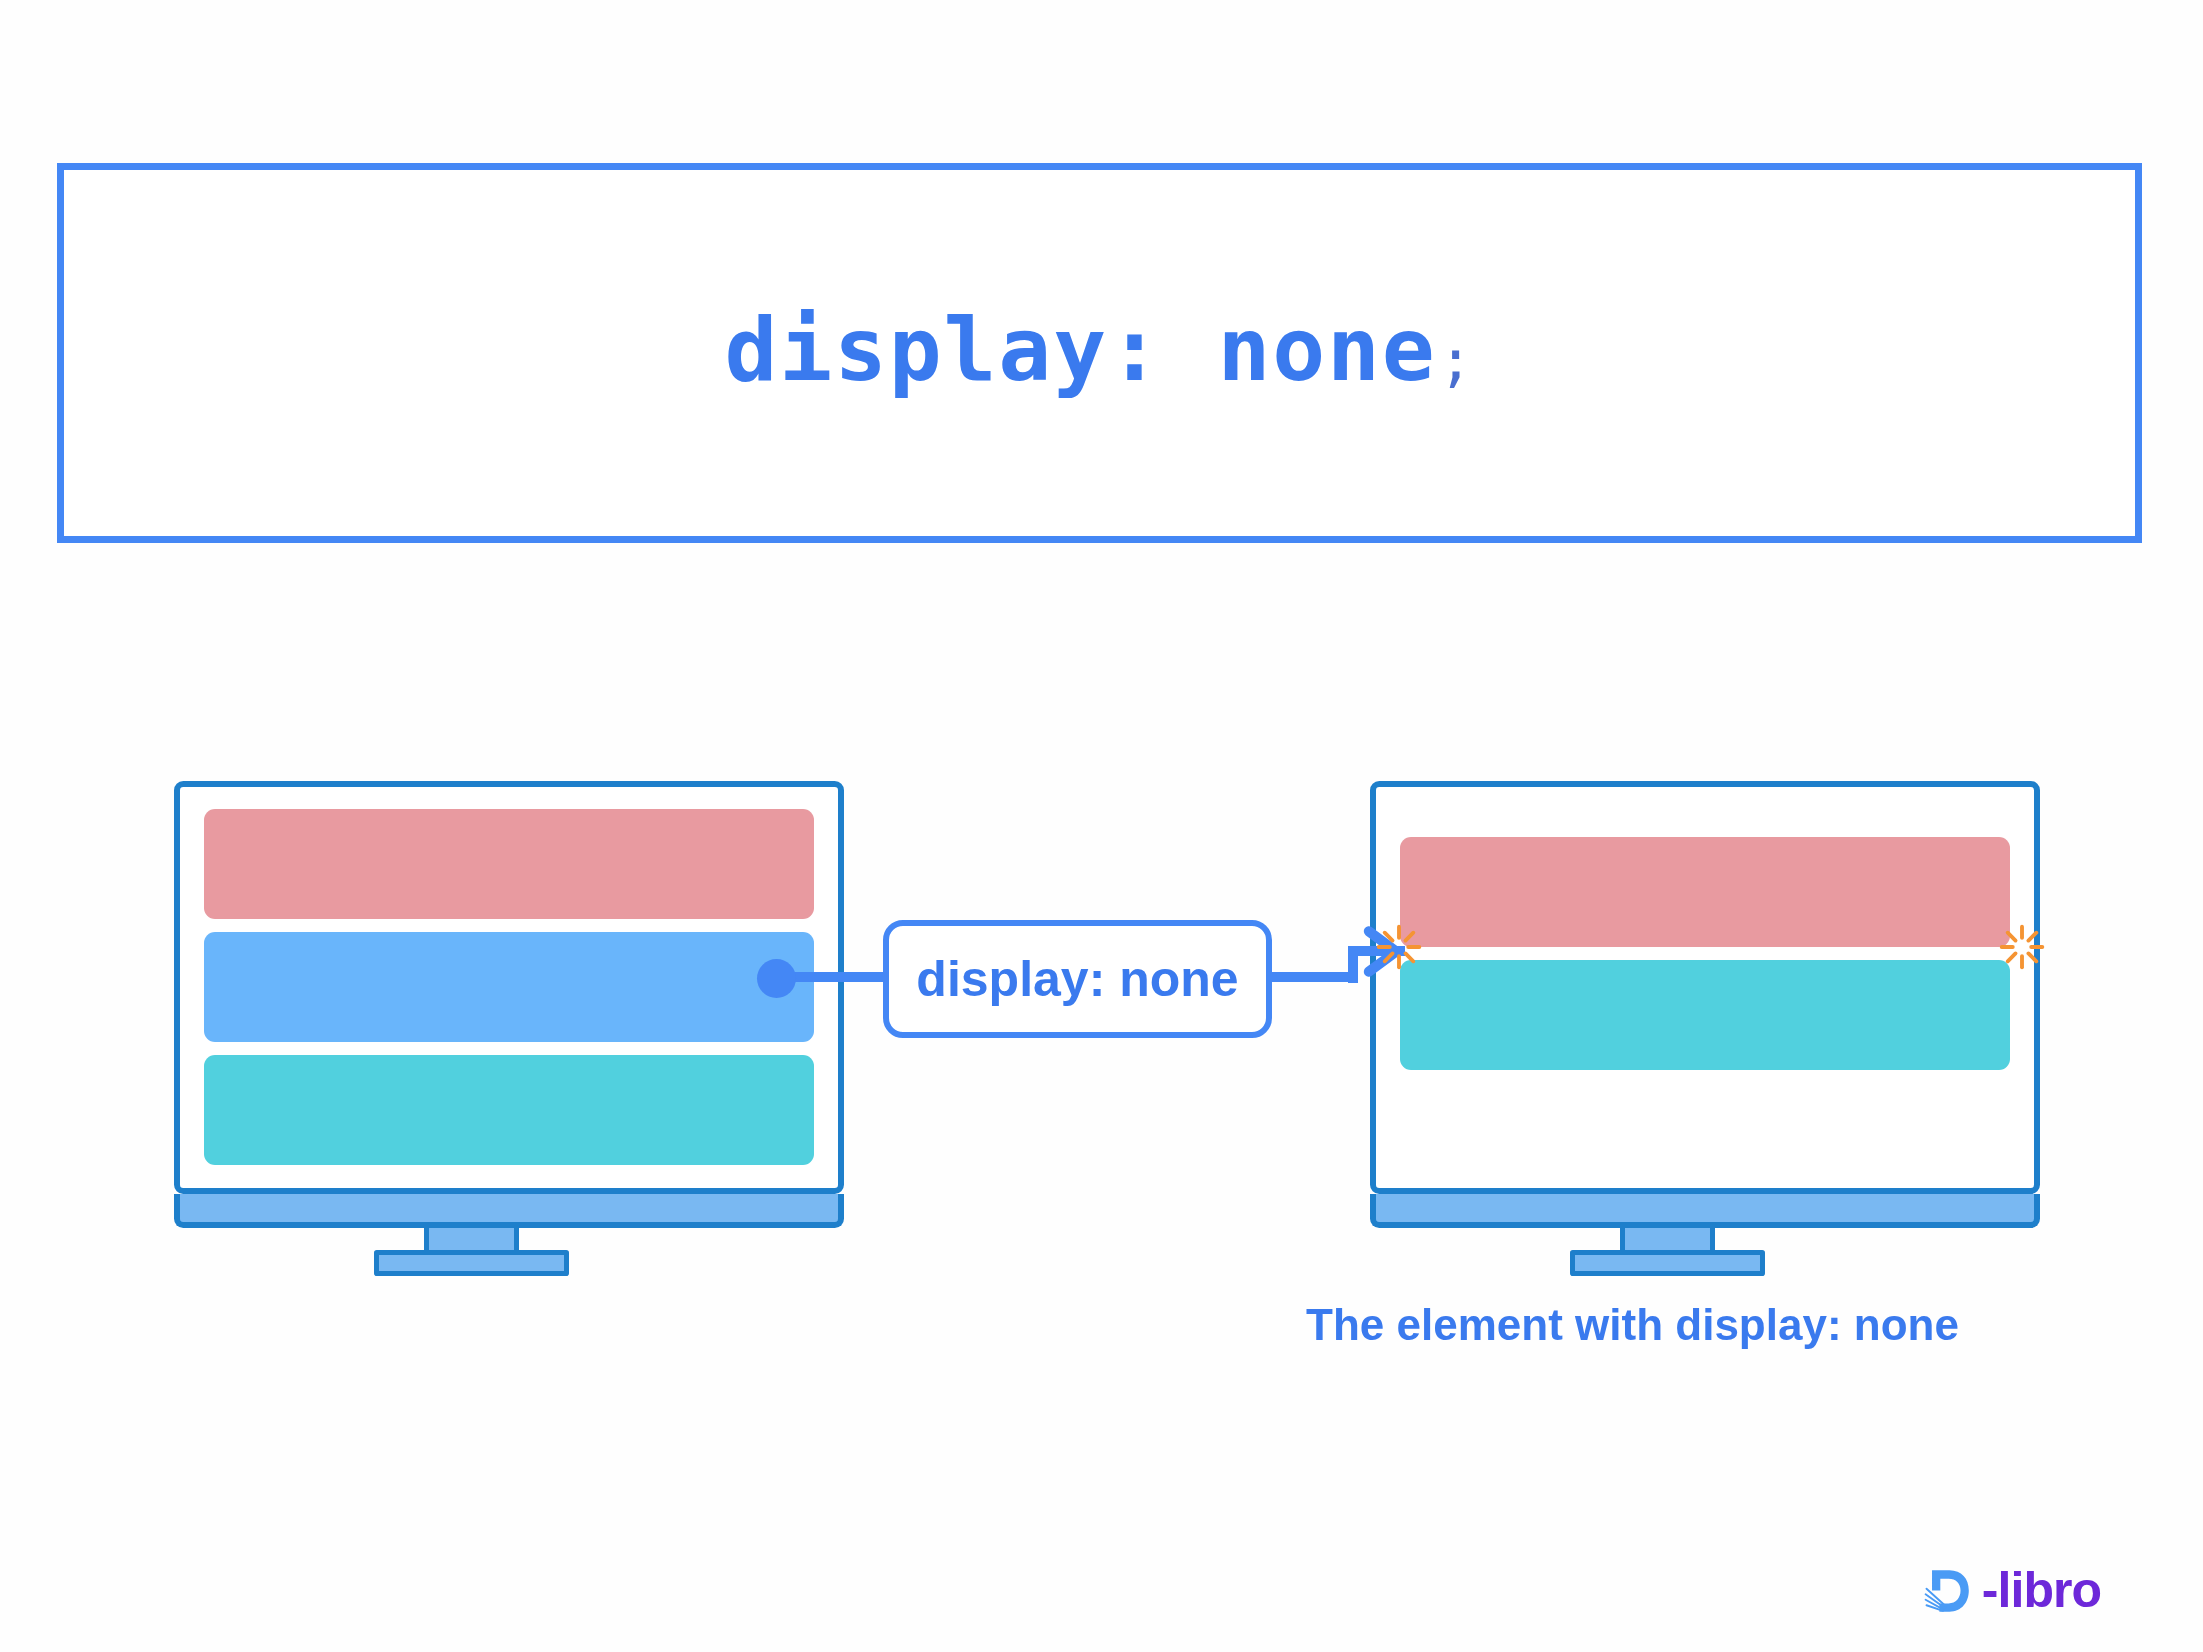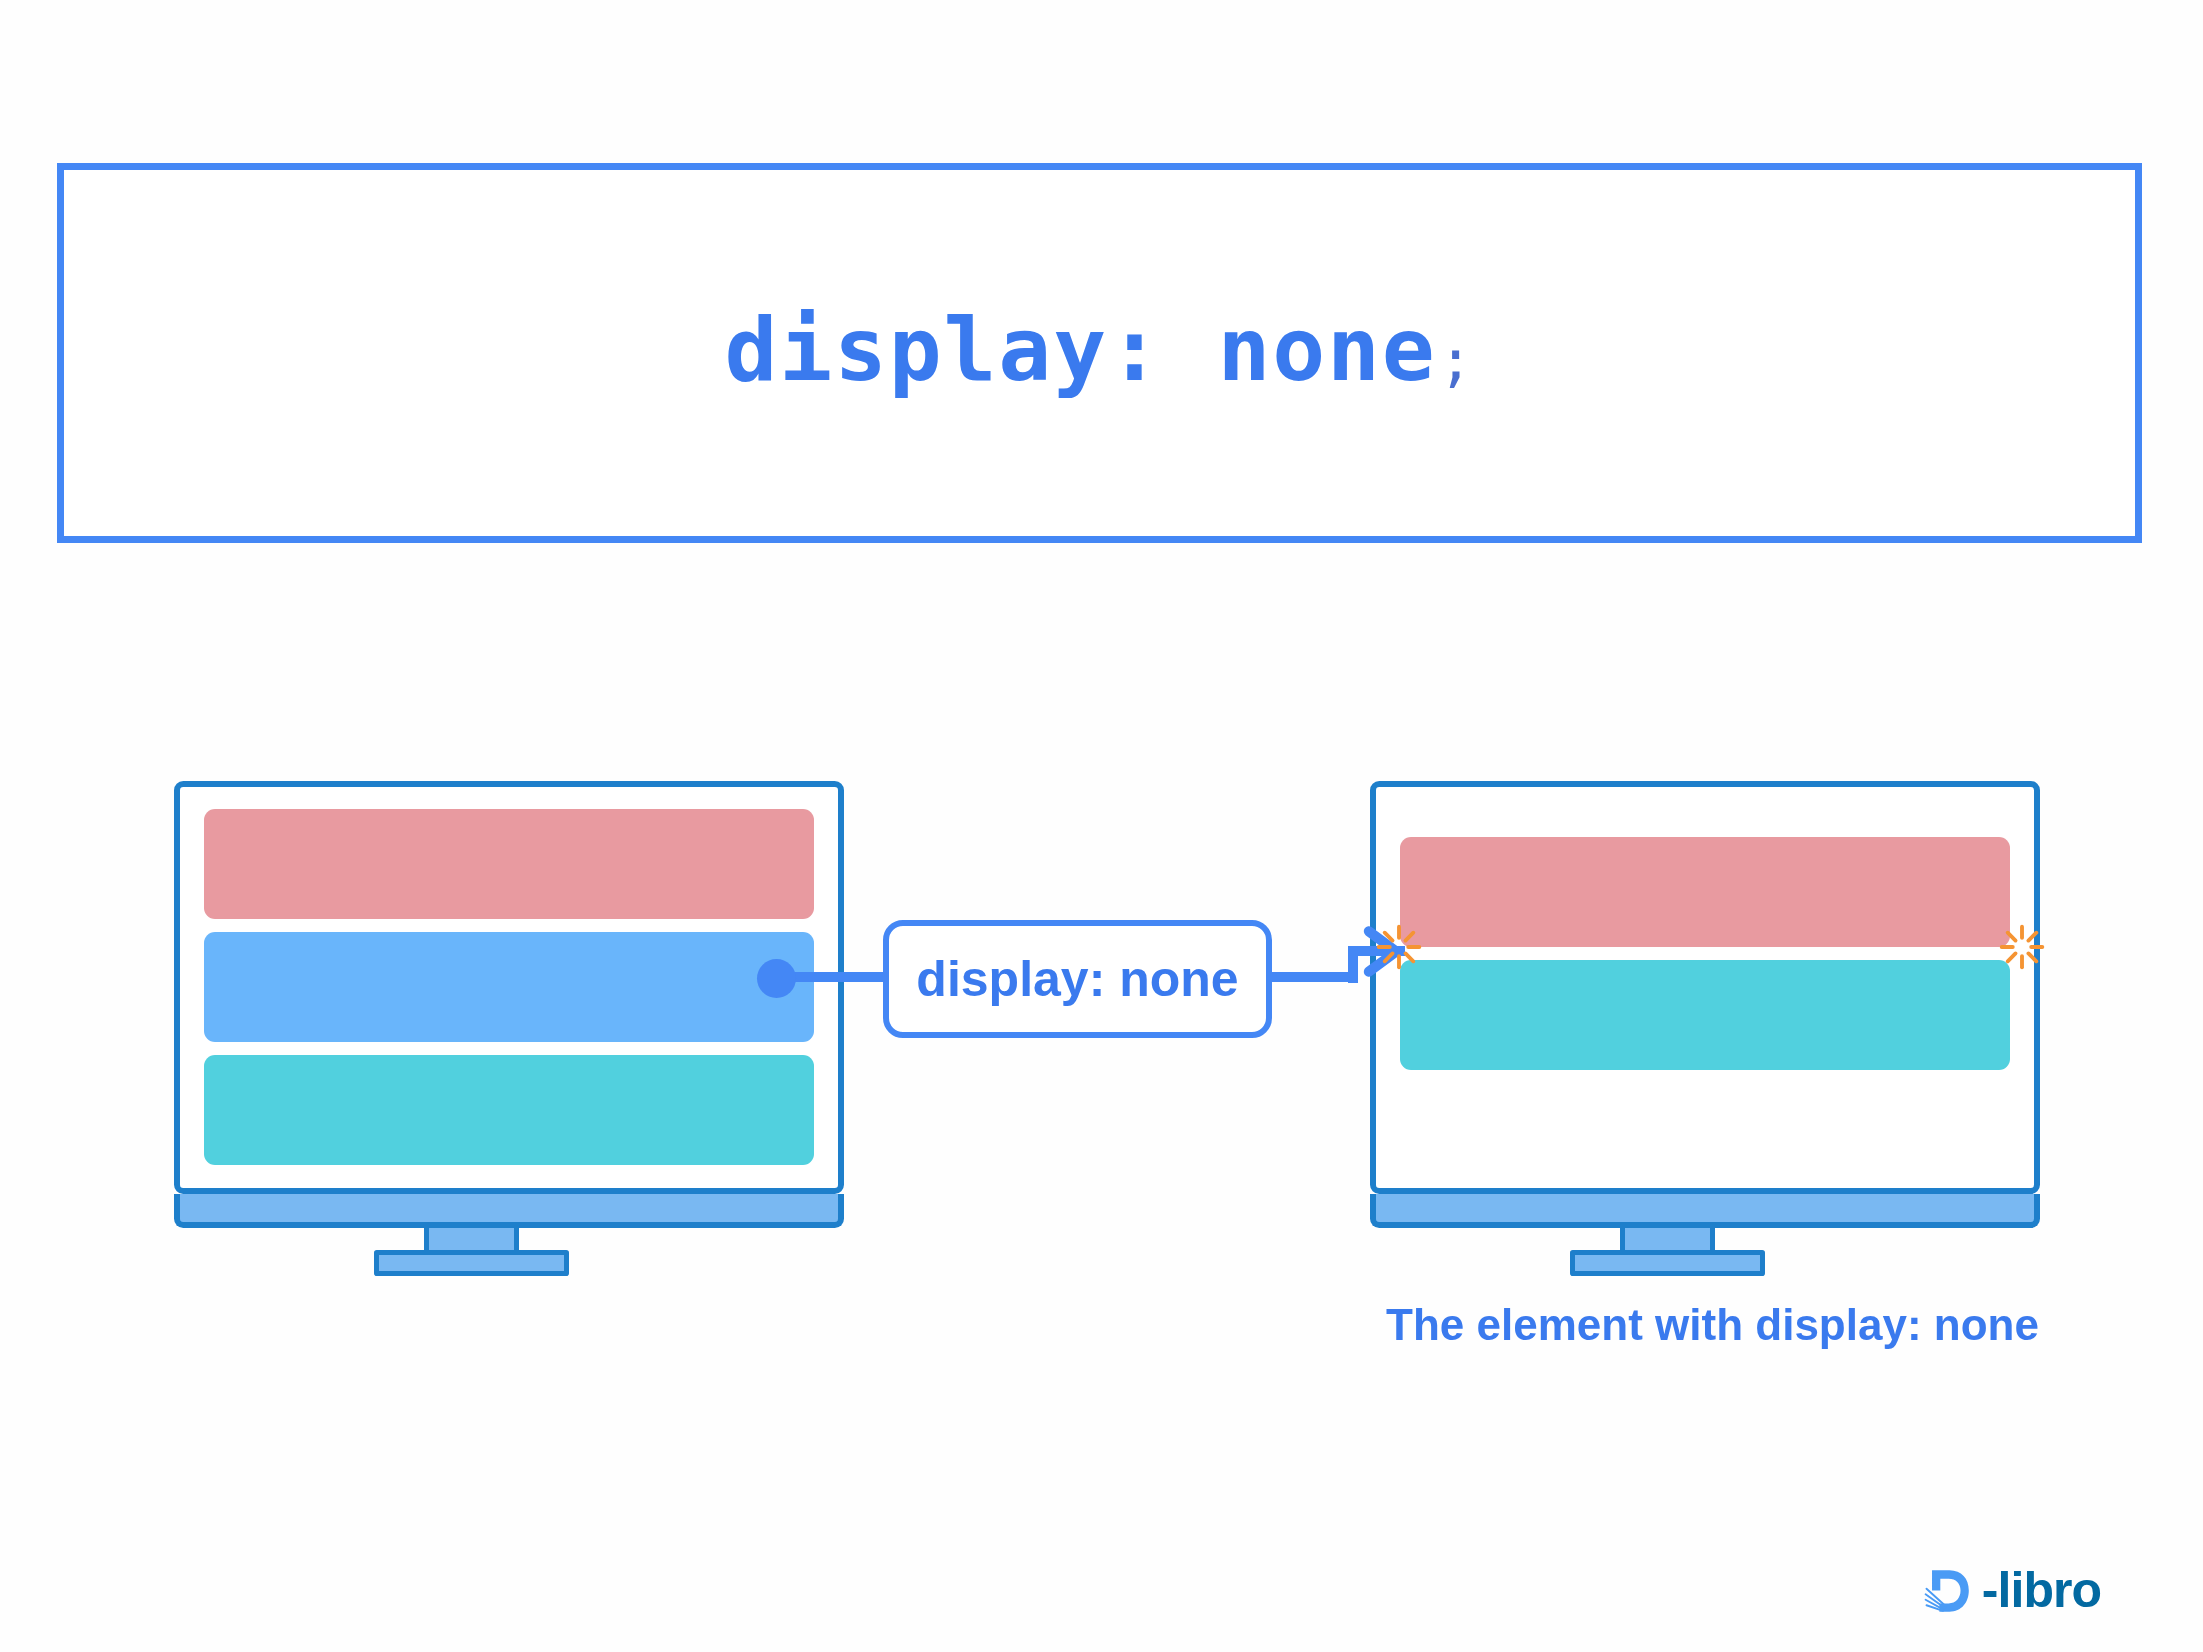--- a/index.html
+++ b/index.html
@@ -206,7 +206,7 @@
   
   #caption {
     position: absolute;
-    left: 1350px;
+    left: 1270px;
     top: 1297px;
     width: 725px;
     text-align: center;

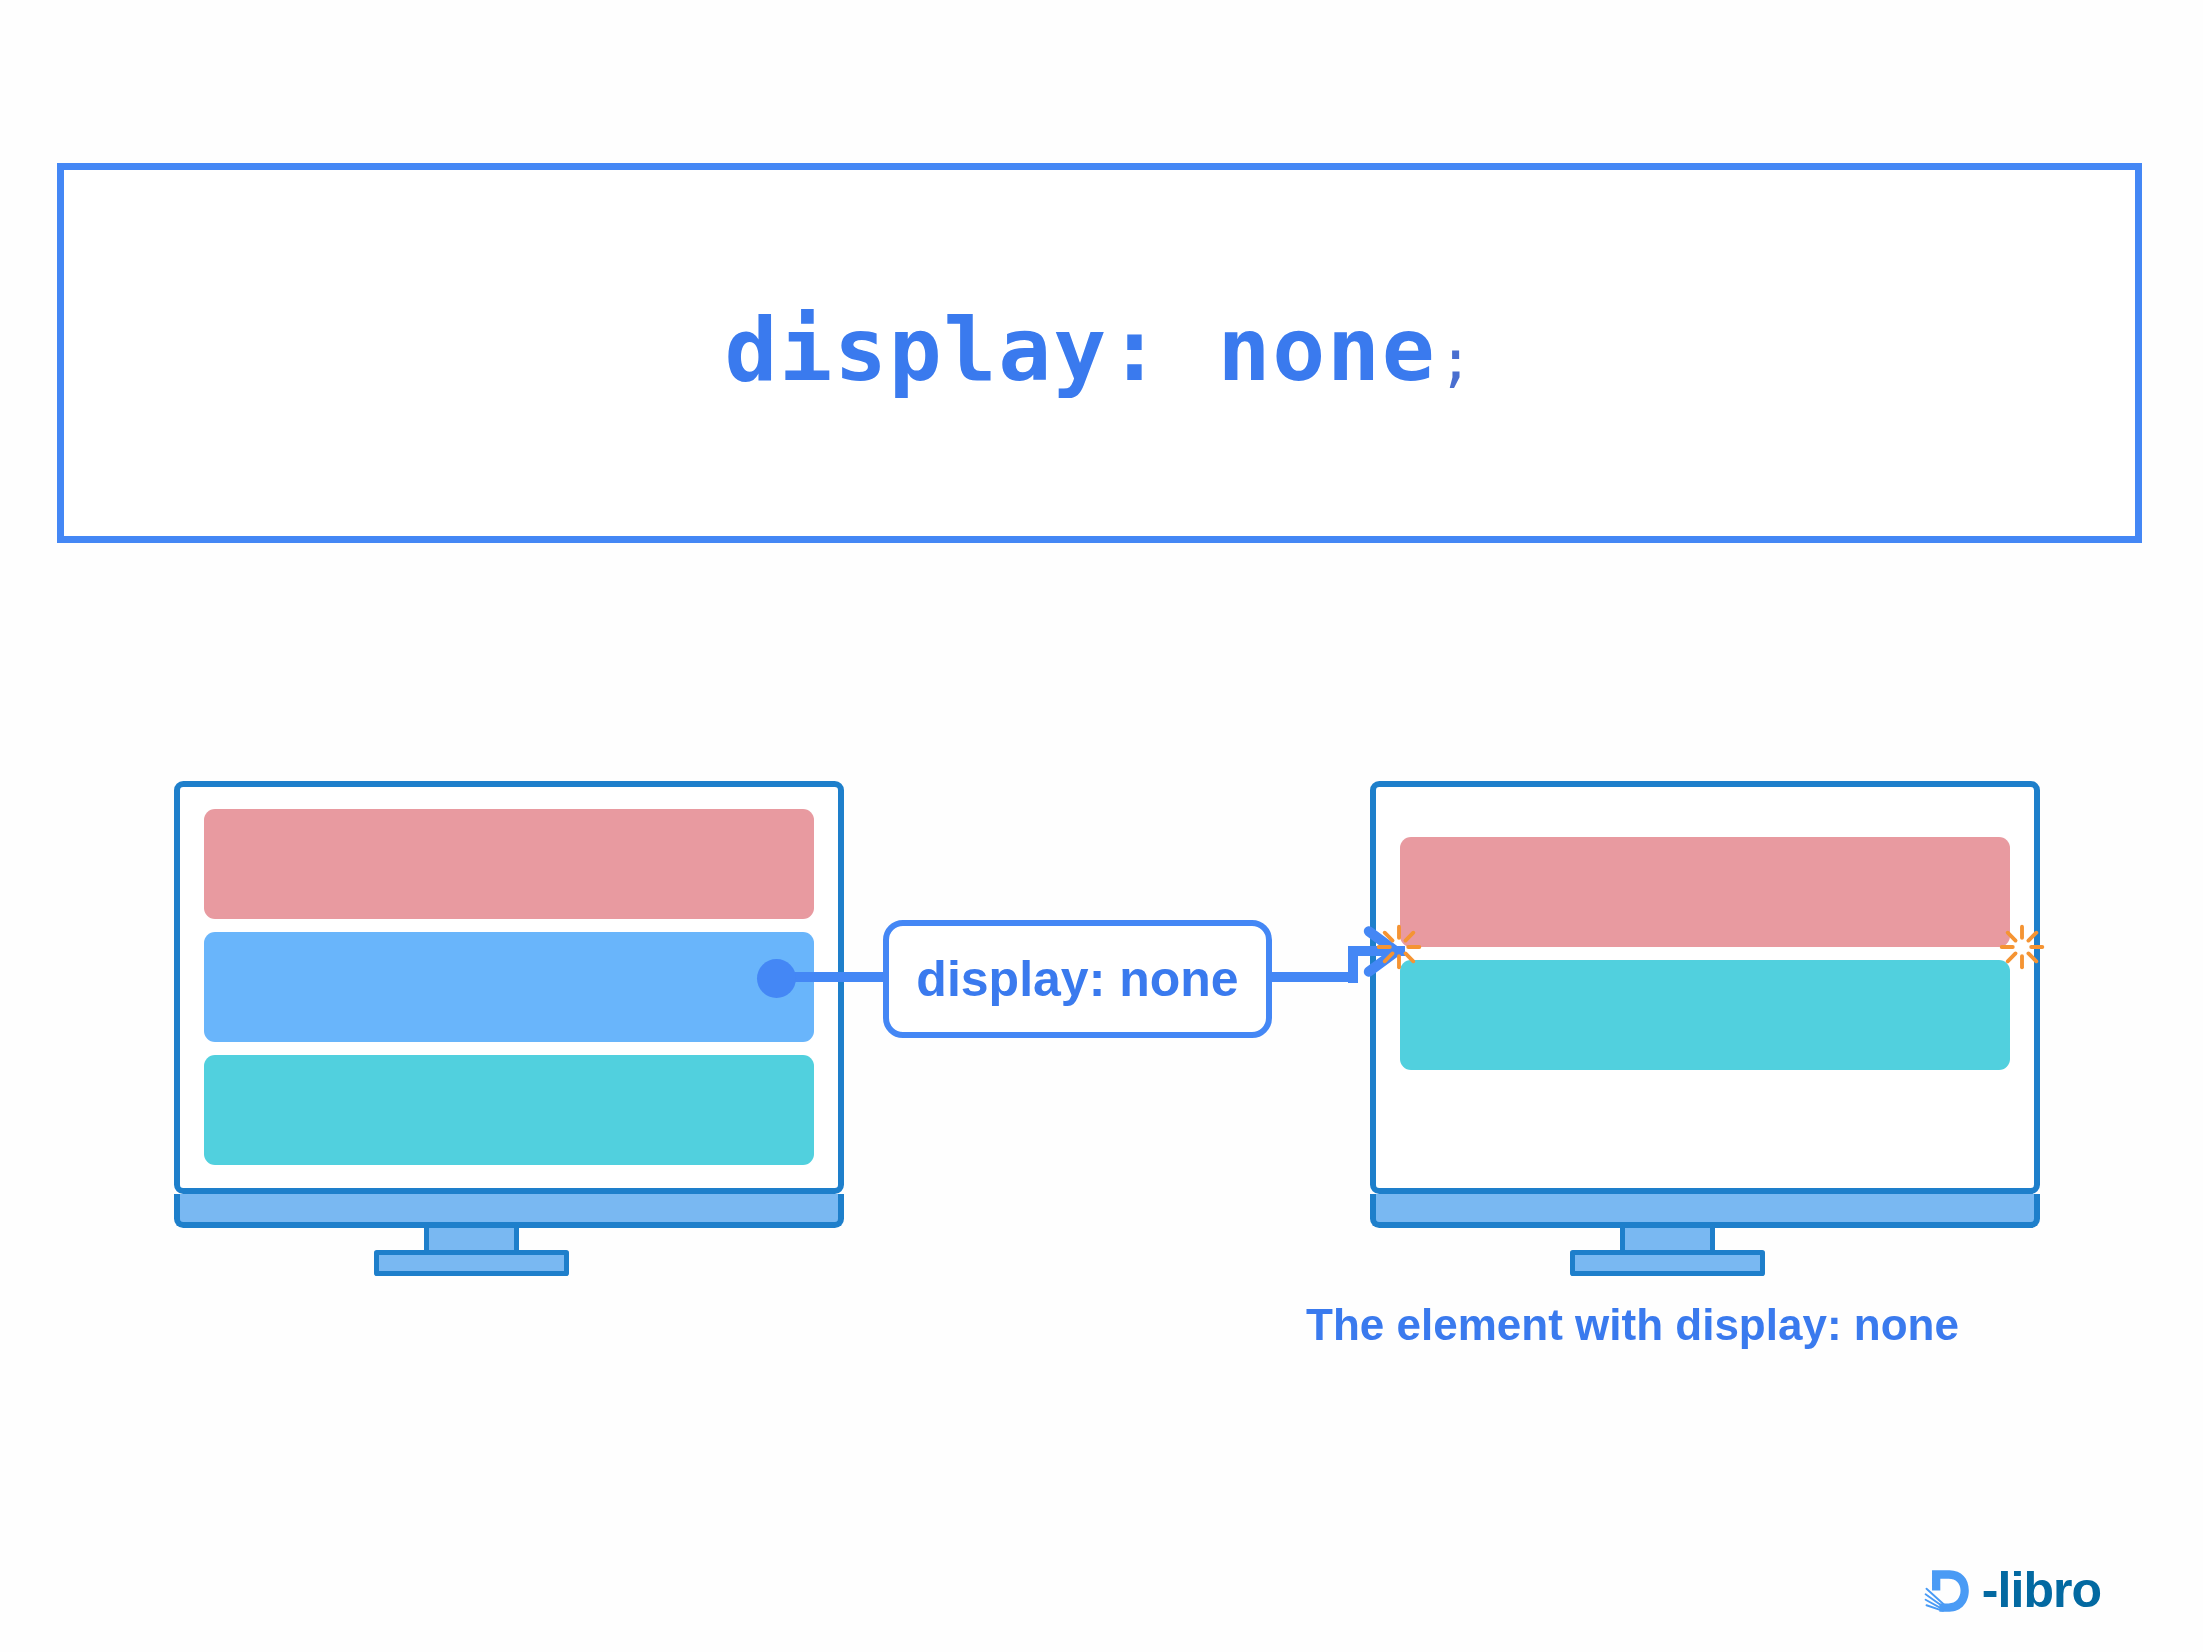--- a/index.html
+++ b/index.html
@@ -229,7 +229,7 @@
   #logo-text {
     font-size: 50px;
     font-weight: bold;
-    color: #0369a1;
+    color: #6d28d9;
     letter-spacing: -0.9px;
     line-height: 1;
     transform: translateY(-1.8px);

